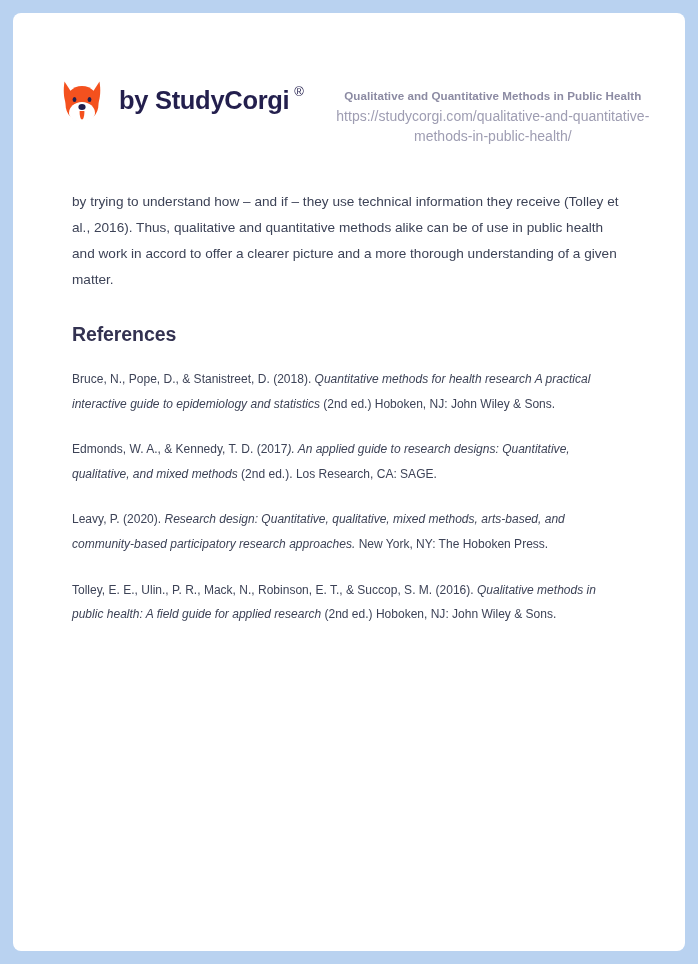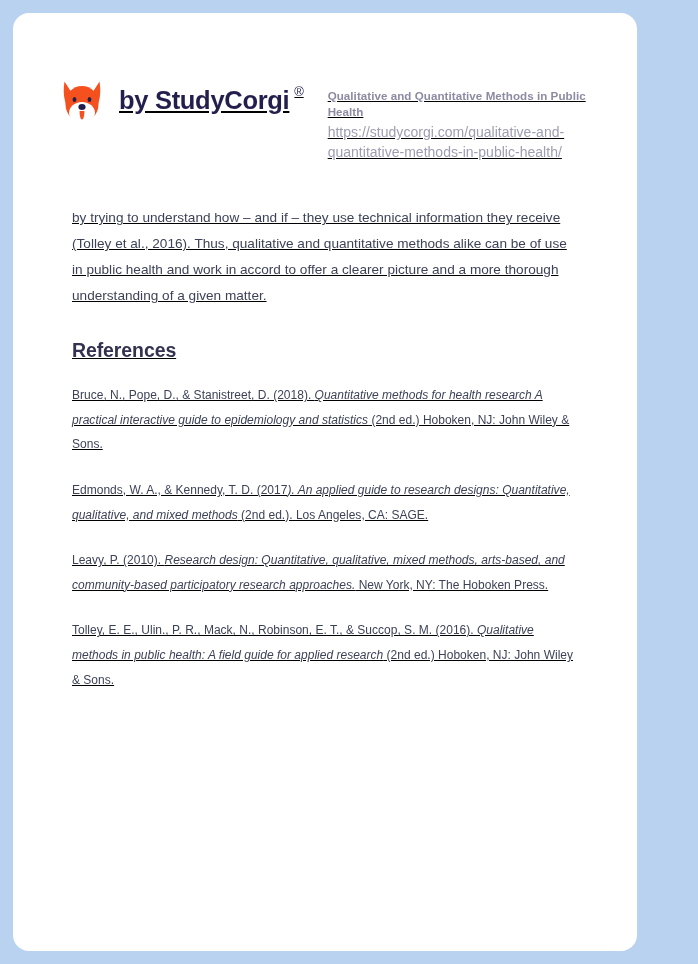--- a/index.html
+++ b/index.html
@@ -17,13 +17,12 @@
     position: absolute;
     left: 13px;
     top: 13px;
-    width: 624px;
+    width: 672px;
     height: 938px;
     background: #ffffff;
-    border-radius: 16px;
+    border-radius: 8px;
     box-sizing: border-box;
     overflow: hidden;
-    text-decoration: underline;
   }
   .page-header {
     display: flex;

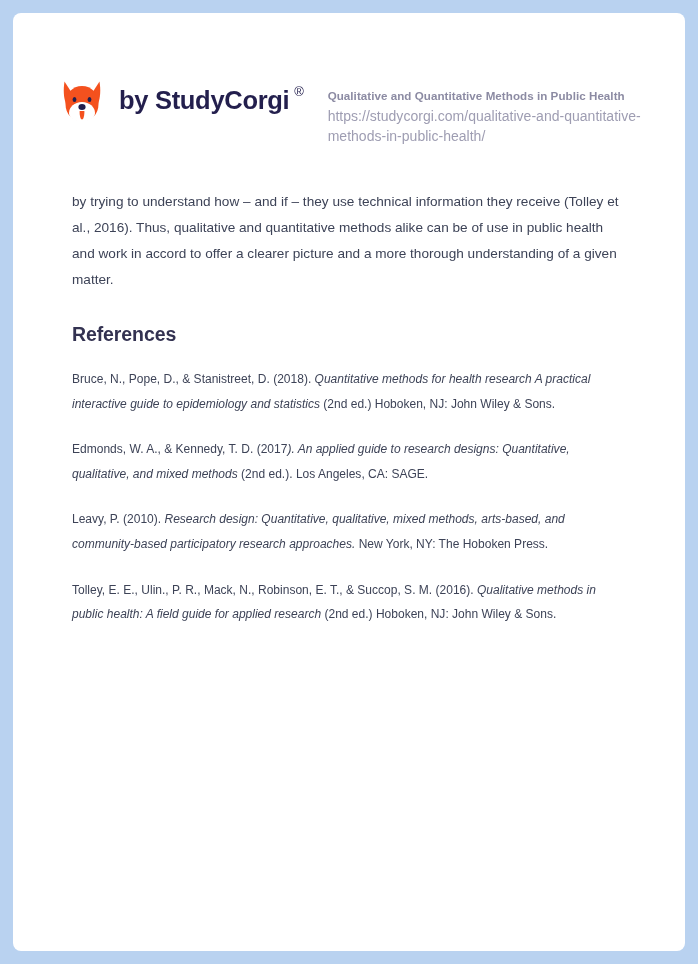--- a/index.html
+++ b/index.html
@@ -61,7 +61,7 @@
     top: -3px;
   }
   .header-meta {
-    text-align: left;
+    text-align: center;
     flex: 1 1 auto;
     padding-left: 24px;
     padding-top: 16px;

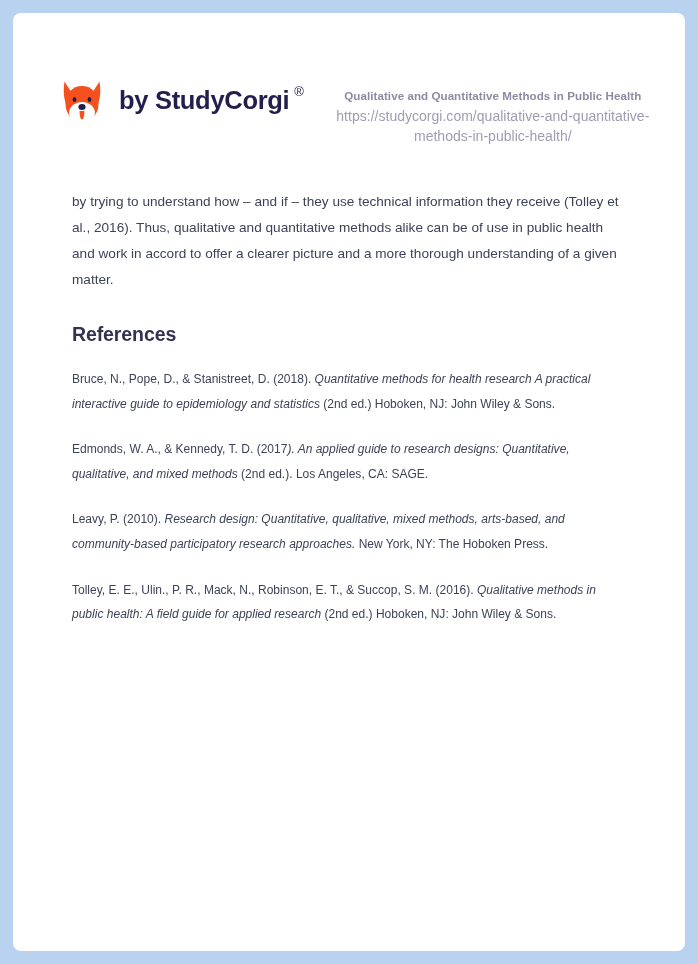--- a/index.html
+++ b/index.html
@@ -158,7 +158,7 @@
 
     <div class="reference-list">
         <p class="reference-item"><span>Bruce, N., Pope, D., &amp; Stanistreet, D. (2018). </span><i>Quantitative methods for health research A practical interactive guide to epidemiology and statistics</i><span> (2nd ed.) Hoboken, NJ: John Wiley &amp; Sons.</span></p>
-        <p class="reference-item"><span>Edmonds, W. A., &amp; Kennedy, T. D. (2017</span><i>). An applied guide to research designs: Quantitative, qualitative, and mixed methods</i><span> (2nd ed.). Los Angeles, CA: SAGE.</span></p>
+        <p class="reference-item"><span>Edmonds, W. A., &amp; Kennedy, T. D. (2017</span><i>). An applied guide to research designs: Quantitative, qualitative, and mixed methods</i><span> (2nd ed.). Los Research, CA: SAGE.</span></p>
         <p class="reference-item"><span>Leavy, P. (2010). </span><i>Research design: Quantitative, qualitative, mixed methods, arts-based, and community-based participatory research approaches.</i><span> New York, NY: The Hoboken Press.</span></p>
         <p class="reference-item"><span>Tolley, E. E., Ulin., P. R., Mack, N., Robinson, E. T., &amp; Succop, S. M. (2016). </span><i>Qualitative methods in public health: A field guide for applied research</i><span> (2nd ed.) Hoboken, NJ: John Wiley &amp; Sons.</span></p>
       </div>

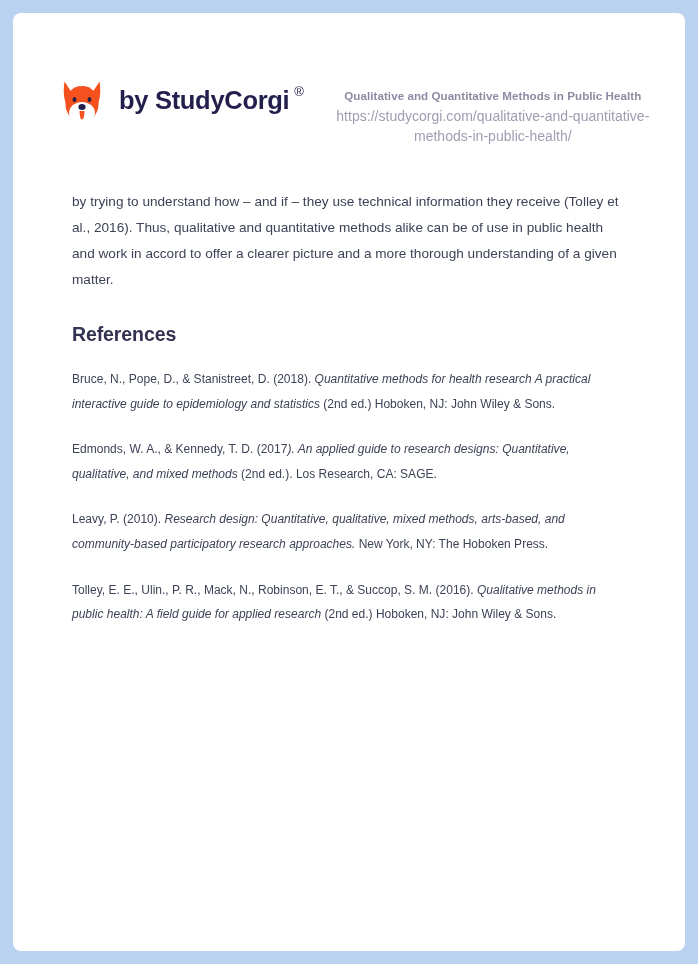--- a/index.html
+++ b/index.html
@@ -159,7 +159,7 @@
     <div class="reference-list">
         <p class="reference-item"><span>Bruce, N., Pope, D., &amp; Stanistreet, D. (2018). </span><i>Quantitative methods for health research A practical interactive guide to epidemiology and statistics</i><span> (2nd ed.) Hoboken, NJ: John Wiley &amp; Sons.</span></p>
         <p class="reference-item"><span>Edmonds, W. A., &amp; Kennedy, T. D. (2017</span><i>). An applied guide to research designs: Quantitative, qualitative, and mixed methods</i><span> (2nd ed.). Los Research, CA: SAGE.</span></p>
-        <p class="reference-item"><span>Leavy, P. (2010). </span><i>Research design: Quantitative, qualitative, mixed methods, arts-based, and community-based participatory research approaches.</i><span> New York, NY: The Hoboken Press.</span></p>
+        <p class="reference-item"><span>Leavy, P. (2020). </span><i>Research design: Quantitative, qualitative, mixed methods, arts-based, and community-based participatory research approaches.</i><span> New York, NY: The Hoboken Press.</span></p>
         <p class="reference-item"><span>Tolley, E. E., Ulin., P. R., Mack, N., Robinson, E. T., &amp; Succop, S. M. (2016). </span><i>Qualitative methods in public health: A field guide for applied research</i><span> (2nd ed.) Hoboken, NJ: John Wiley &amp; Sons.</span></p>
       </div>
 

